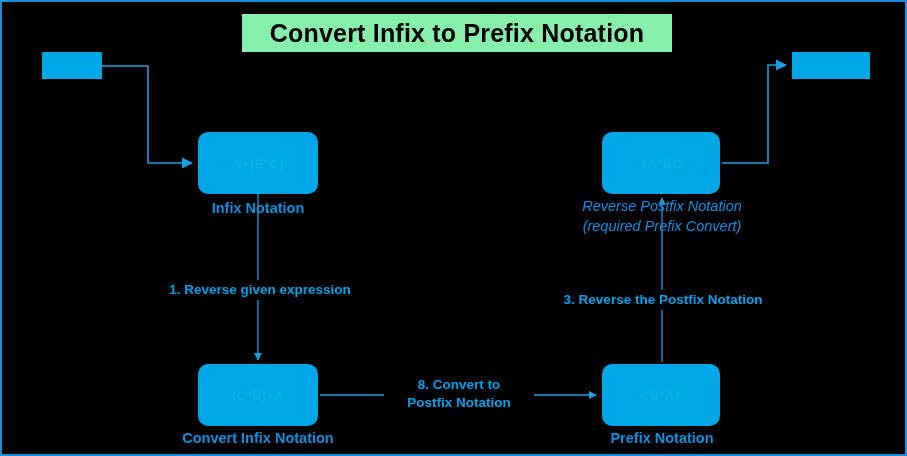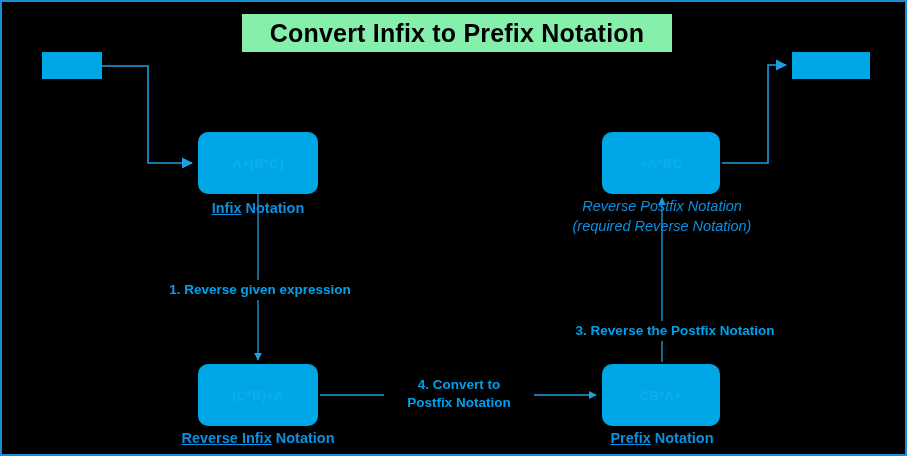--- a/index.html
+++ b/index.html
@@ -84,7 +84,7 @@
     line-height: 20px;
     white-space: nowrap;
   }
-  .caption b { font-weight: 700; text-decoration: underline; }
+  .caption b { font-weight: 700; }
   .caption .light { font-weight: 700; }
   #cap-infix        { left: 156px; top: 196px; width: 200px; }
   #cap-rev-postfix  { left: 540px; top: 194px; width: 240px; font-style: italic; }

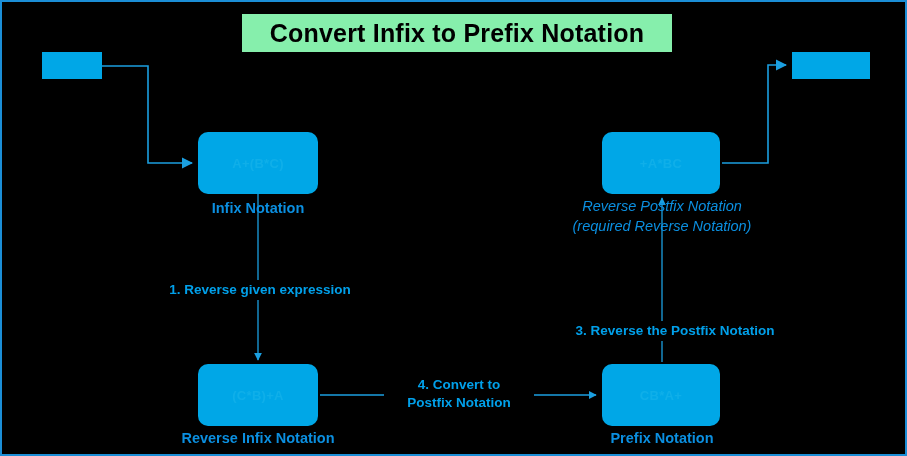--- a/index.html
+++ b/index.html
@@ -175,7 +175,7 @@
 
   <div class="caption" id="cap-rev-postfix">
     <div>Reverse Postfix Notation</div>
-    <div>(required Reverse Notation)</div>
+    <div>(required Prefix Convert)</div>
   </div>
 
   <div class="caption" id="cap-rev-infix">

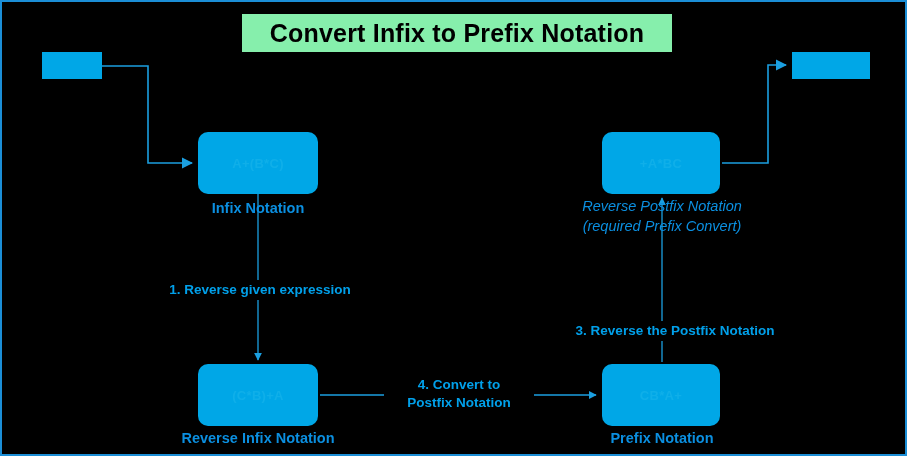--- a/index.html
+++ b/index.html
@@ -105,7 +105,7 @@
   }
   #step1 { left: 138px; top: 278px; width: 232px; }
   #step2 { left: 382px; top: 373px; width: 142px; }
-  #step3 { left: 540px; top: 288px; width: 258px; margin-top: 31px; }
+  #step3 { left: 528px; top: 288px; width: 258px; }
 
   
   #wires {

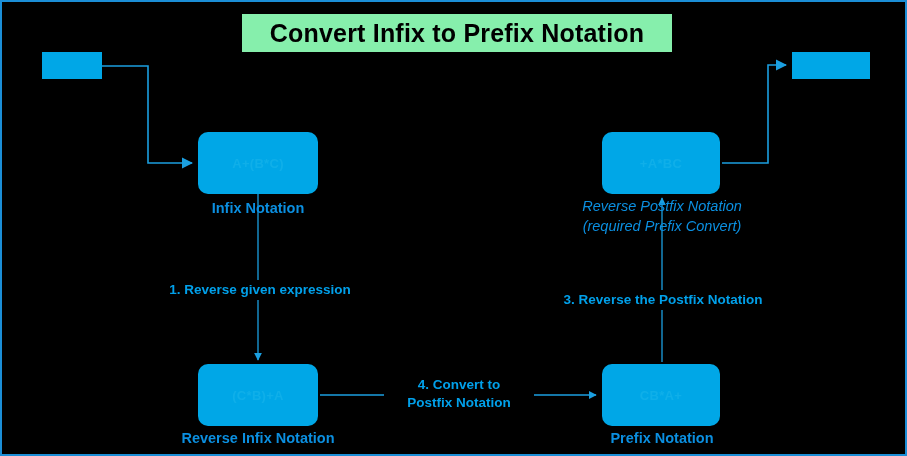--- a/index.html
+++ b/index.html
@@ -189,7 +189,7 @@
   <div class="step-label" id="step1">1. Reverse given expression</div>
 
   <div class="step-label" id="step2">
-    <div>4. Convert to</div>
+    <div>8. Convert to</div>
     <div>Postfix Notation</div>
   </div>
 

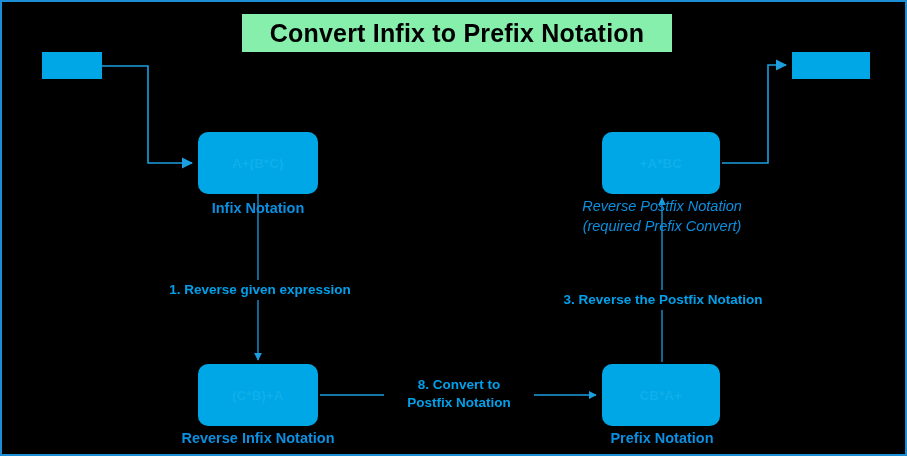--- a/index.html
+++ b/index.html
@@ -179,7 +179,7 @@
   </div>
 
   <div class="caption" id="cap-rev-infix">
-    <b>Reverse Infix</b><span class="light"> Notation</span>
+    <b>Convert Infix</b><span class="light"> Notation</span>
   </div>
 
   <div class="caption" id="cap-postfix">

